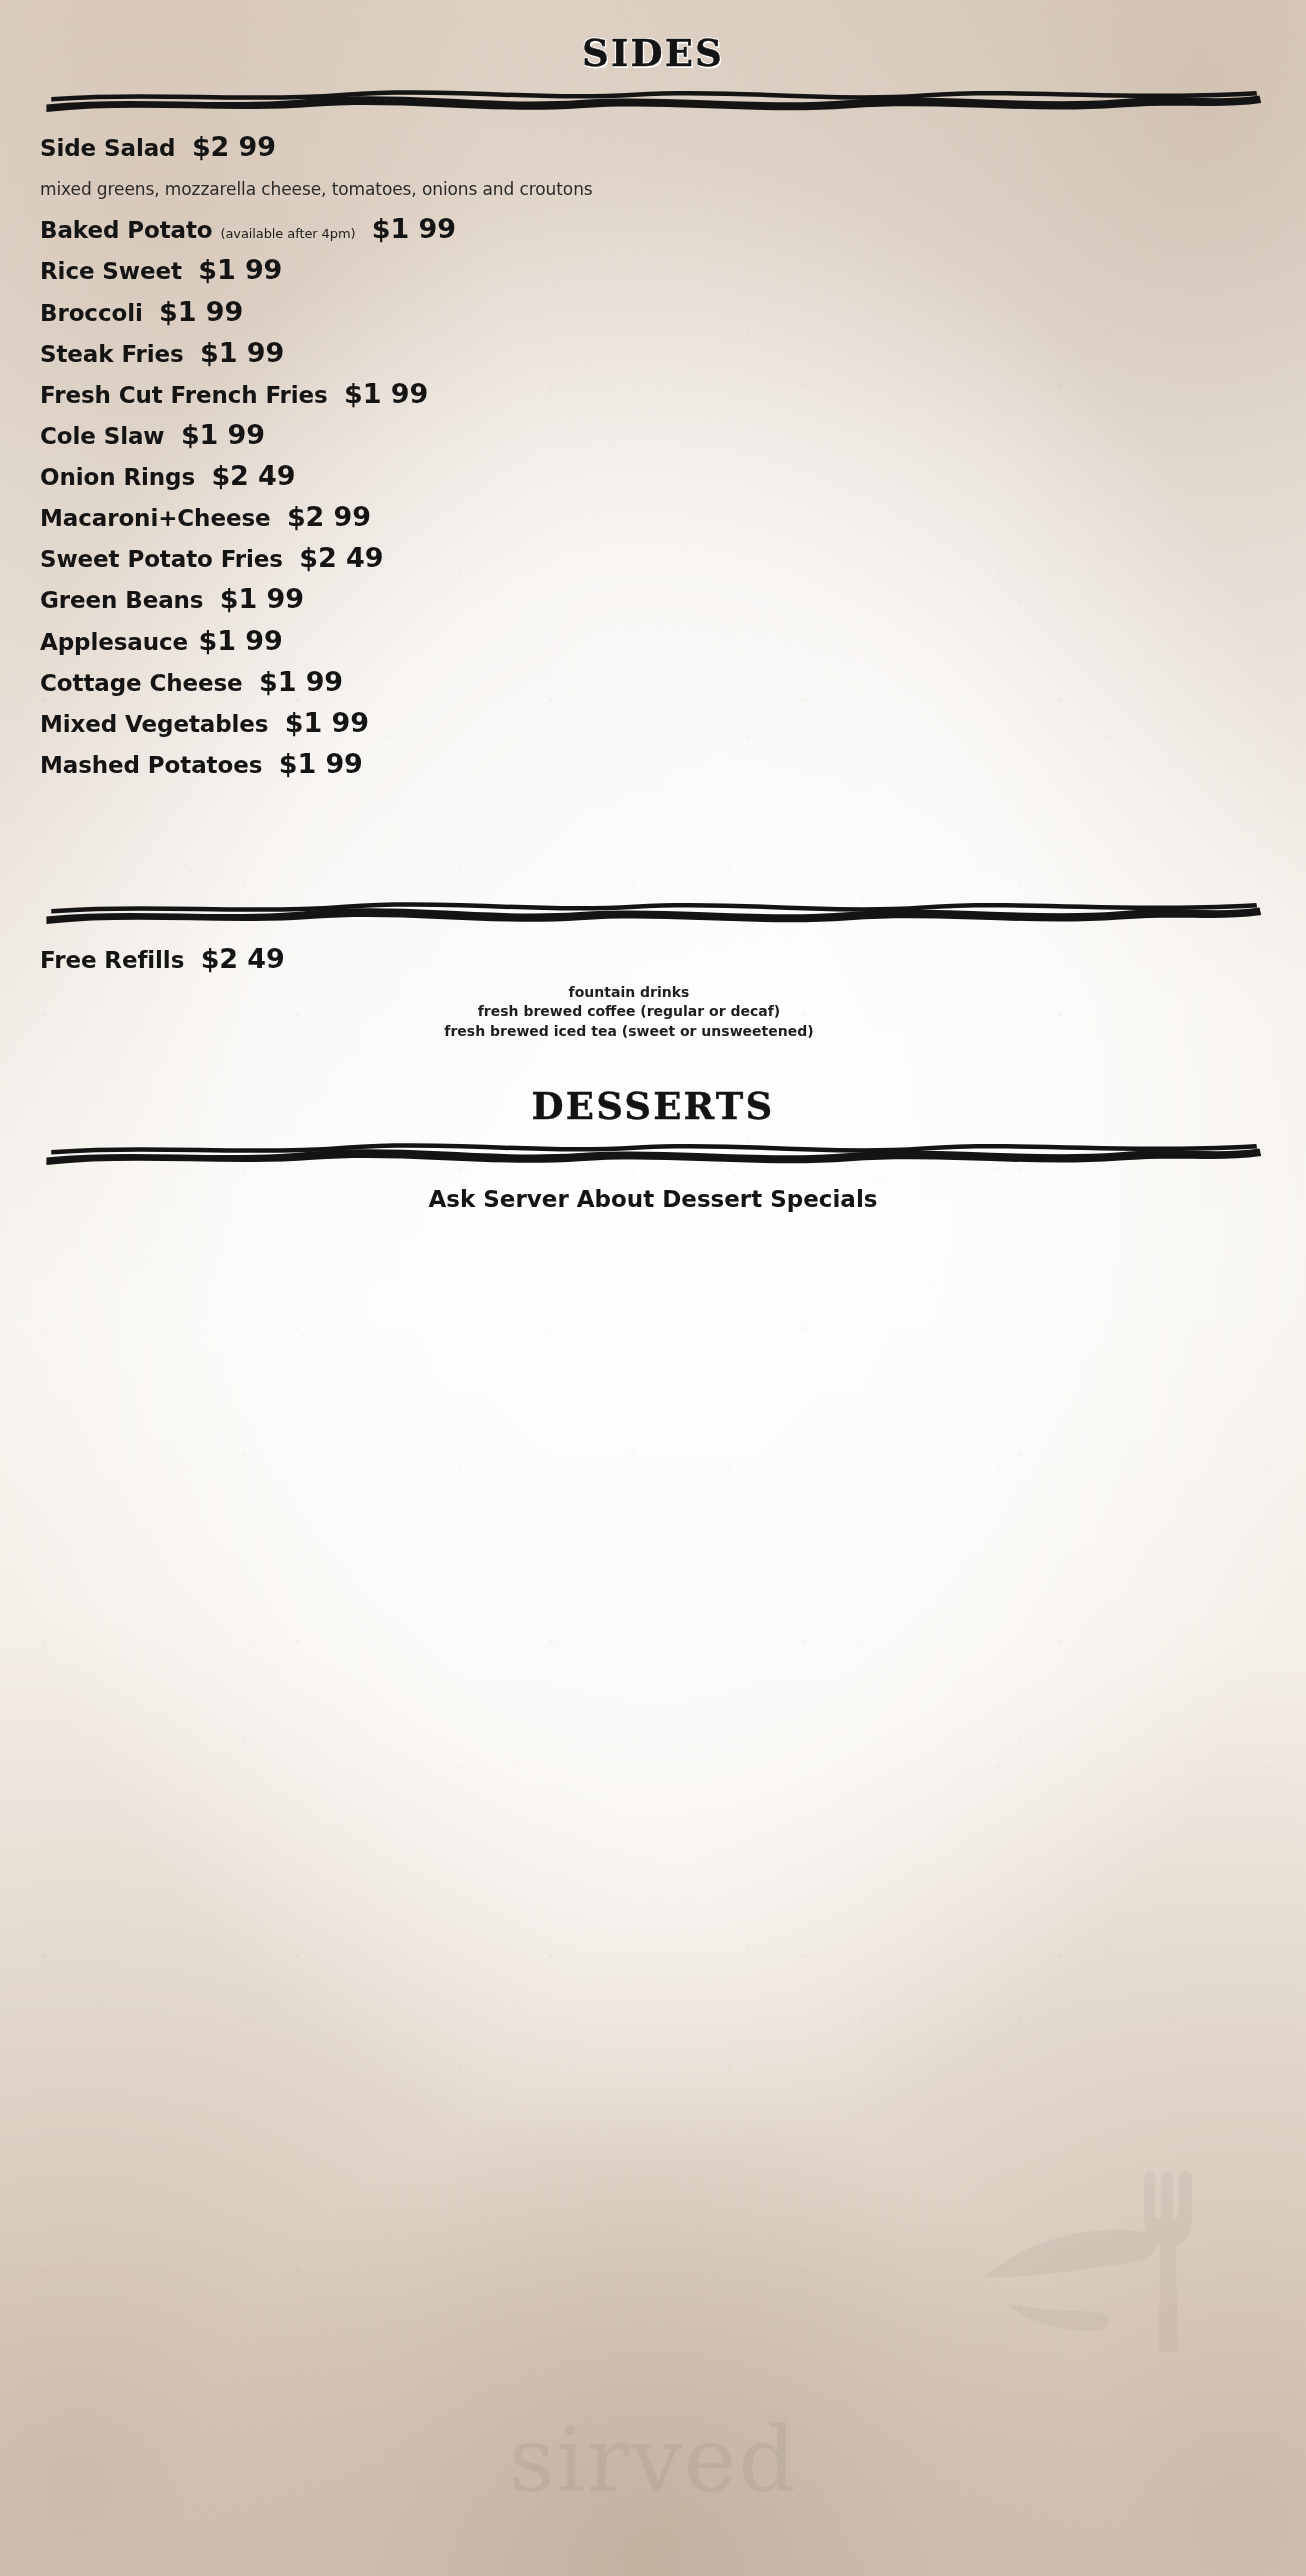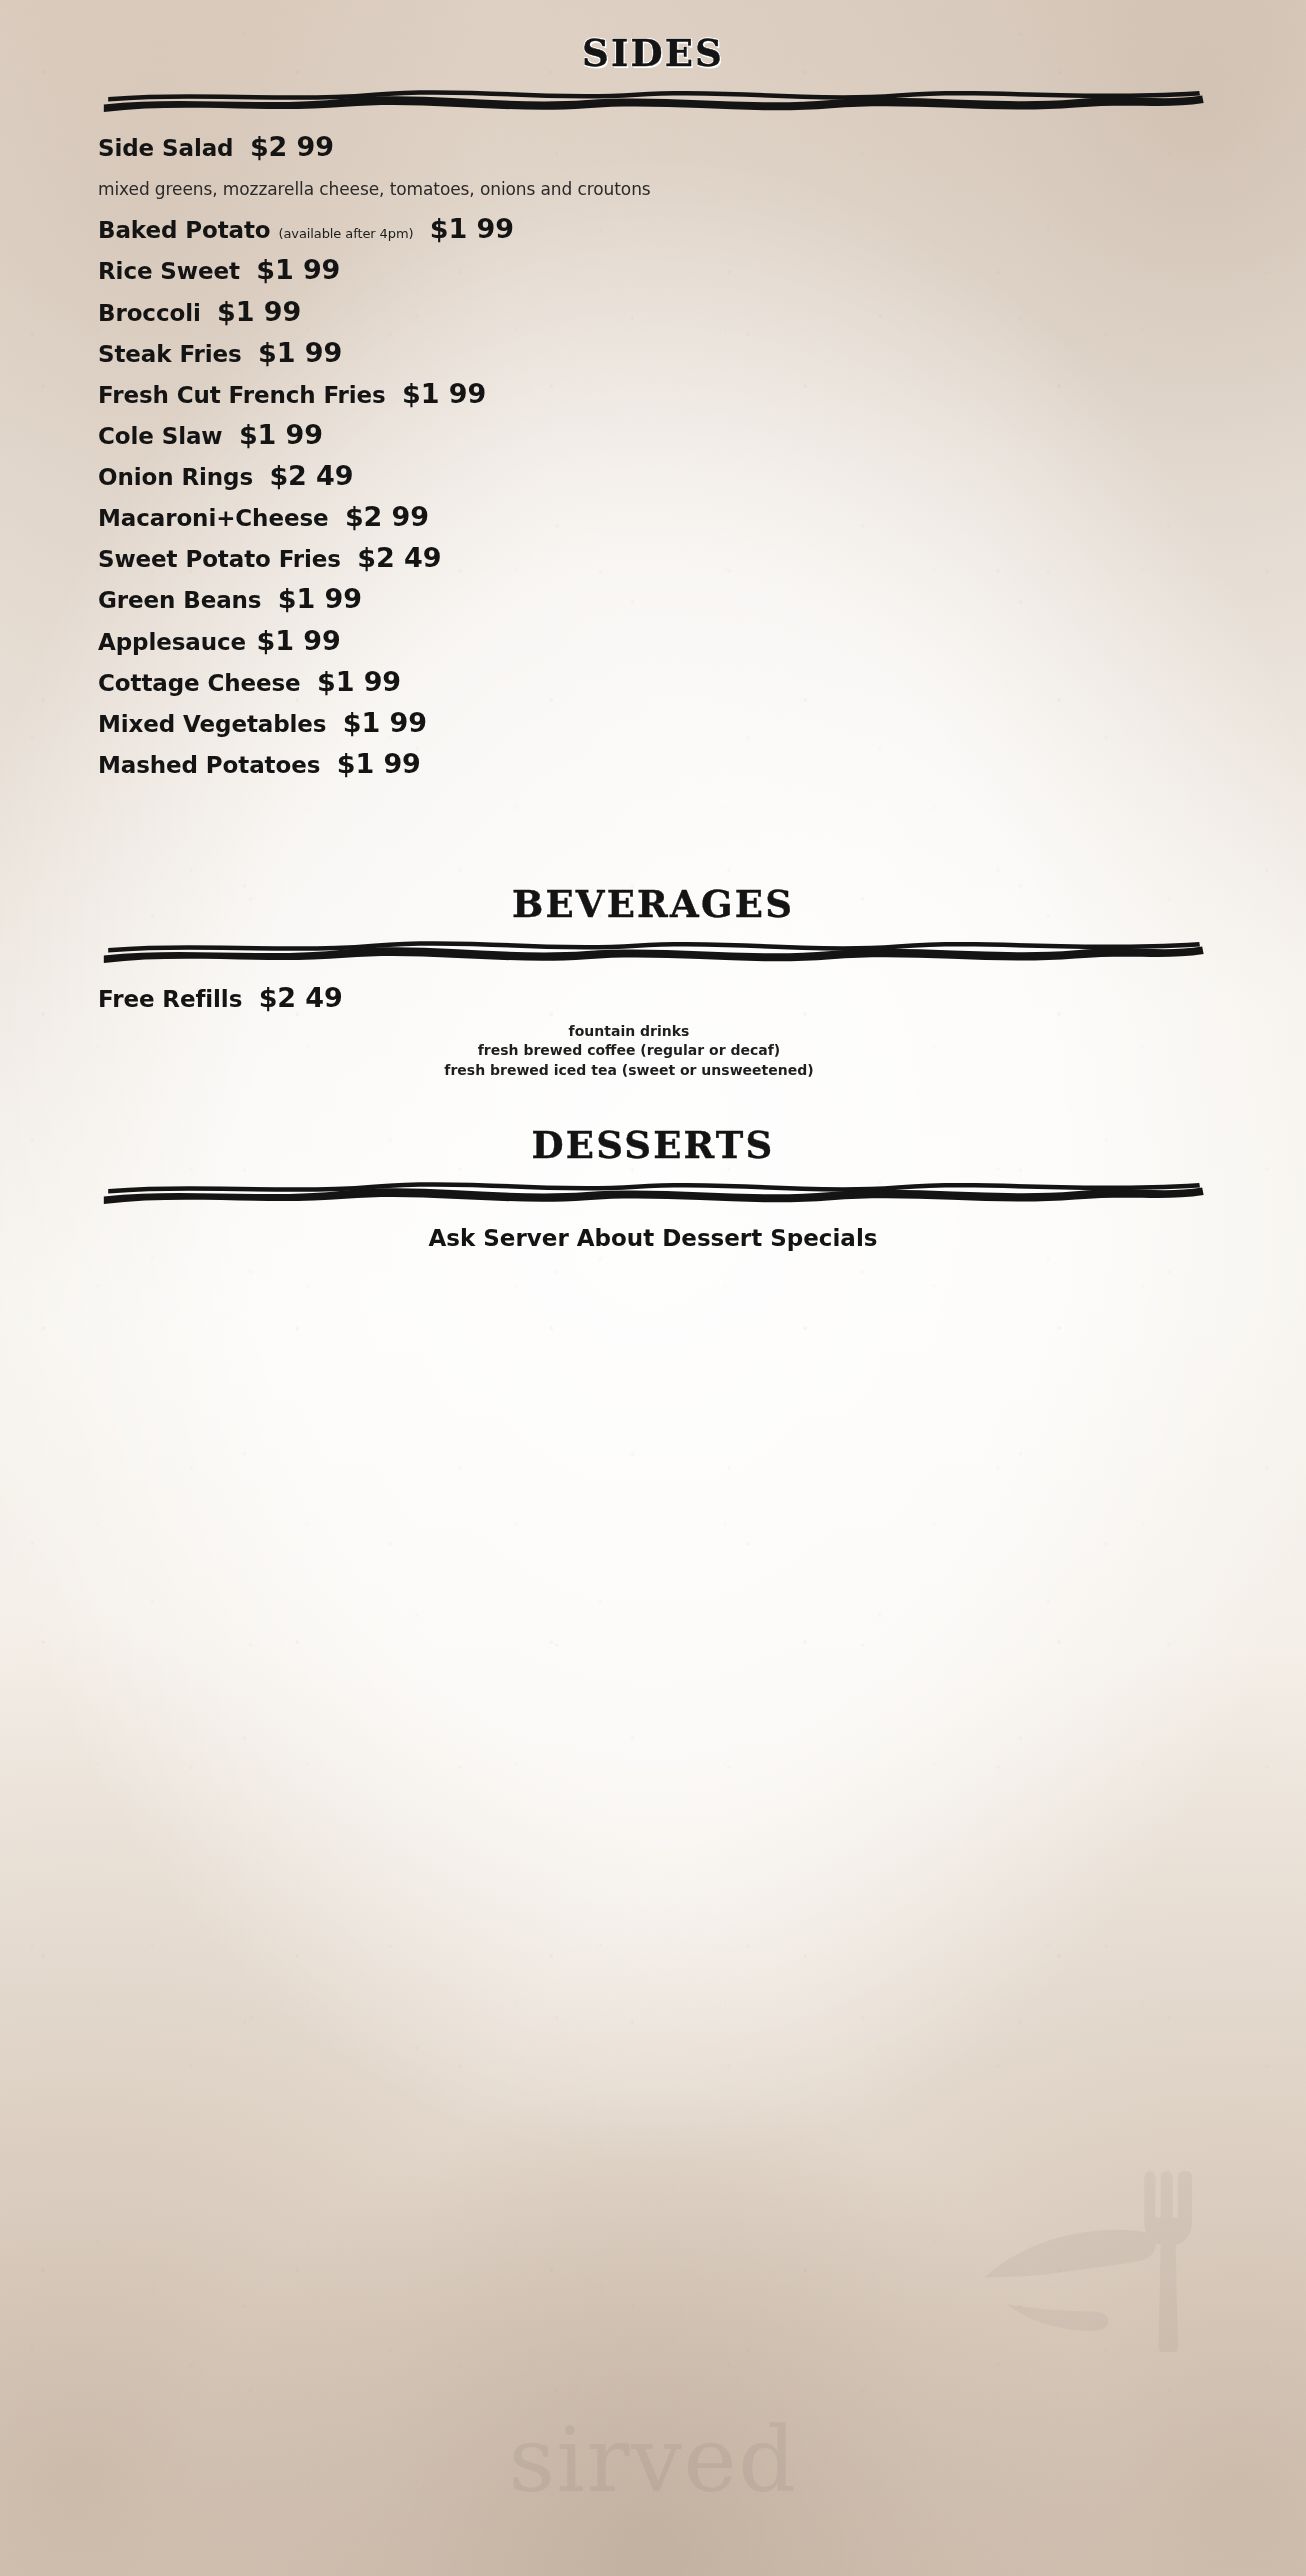--- a/index.html
+++ b/index.html
@@ -49,7 +49,7 @@
   .content {
     position: relative;
     z-index: 3;
-    padding: 0 98px;
+    padding: 0 40px;
   }
 
   

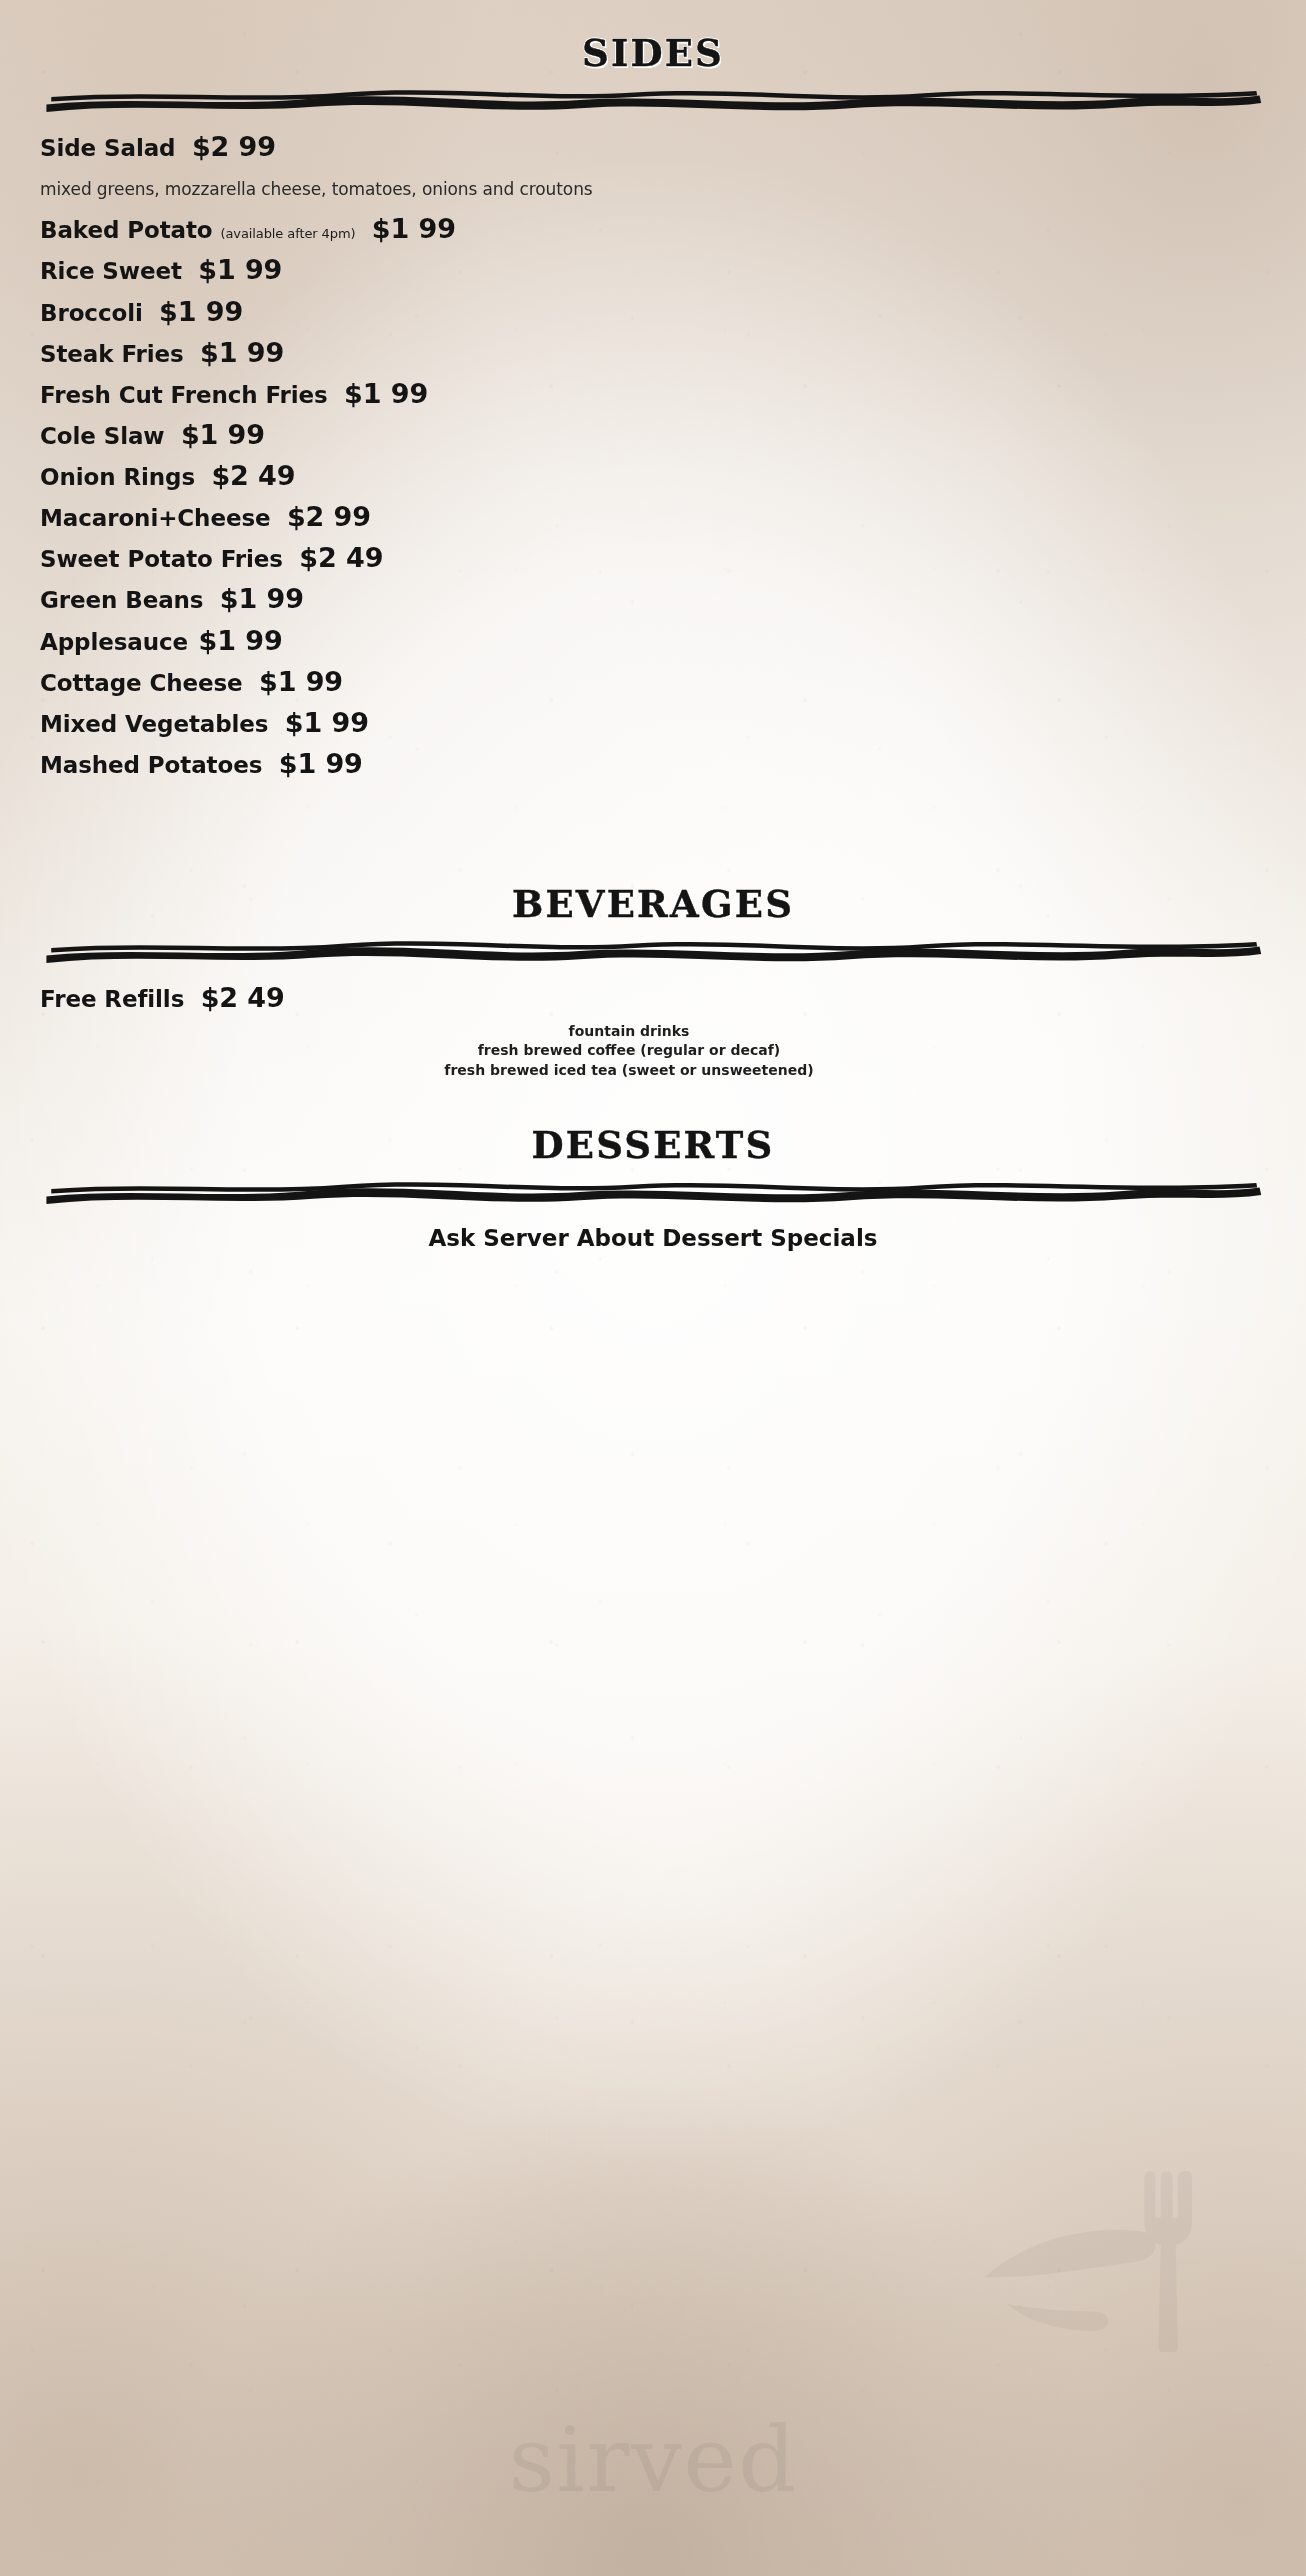--- a/index.html
+++ b/index.html
@@ -296,7 +296,6 @@
     </div>
 
     <div class="gap-lg"></div>
-    <h1 class="section-title">BEVERAGES</h1>
 
     <div class="rule">
       <svg viewBox="0 0 1526 40" preserveAspectRatio="none" aria-hidden="true">

